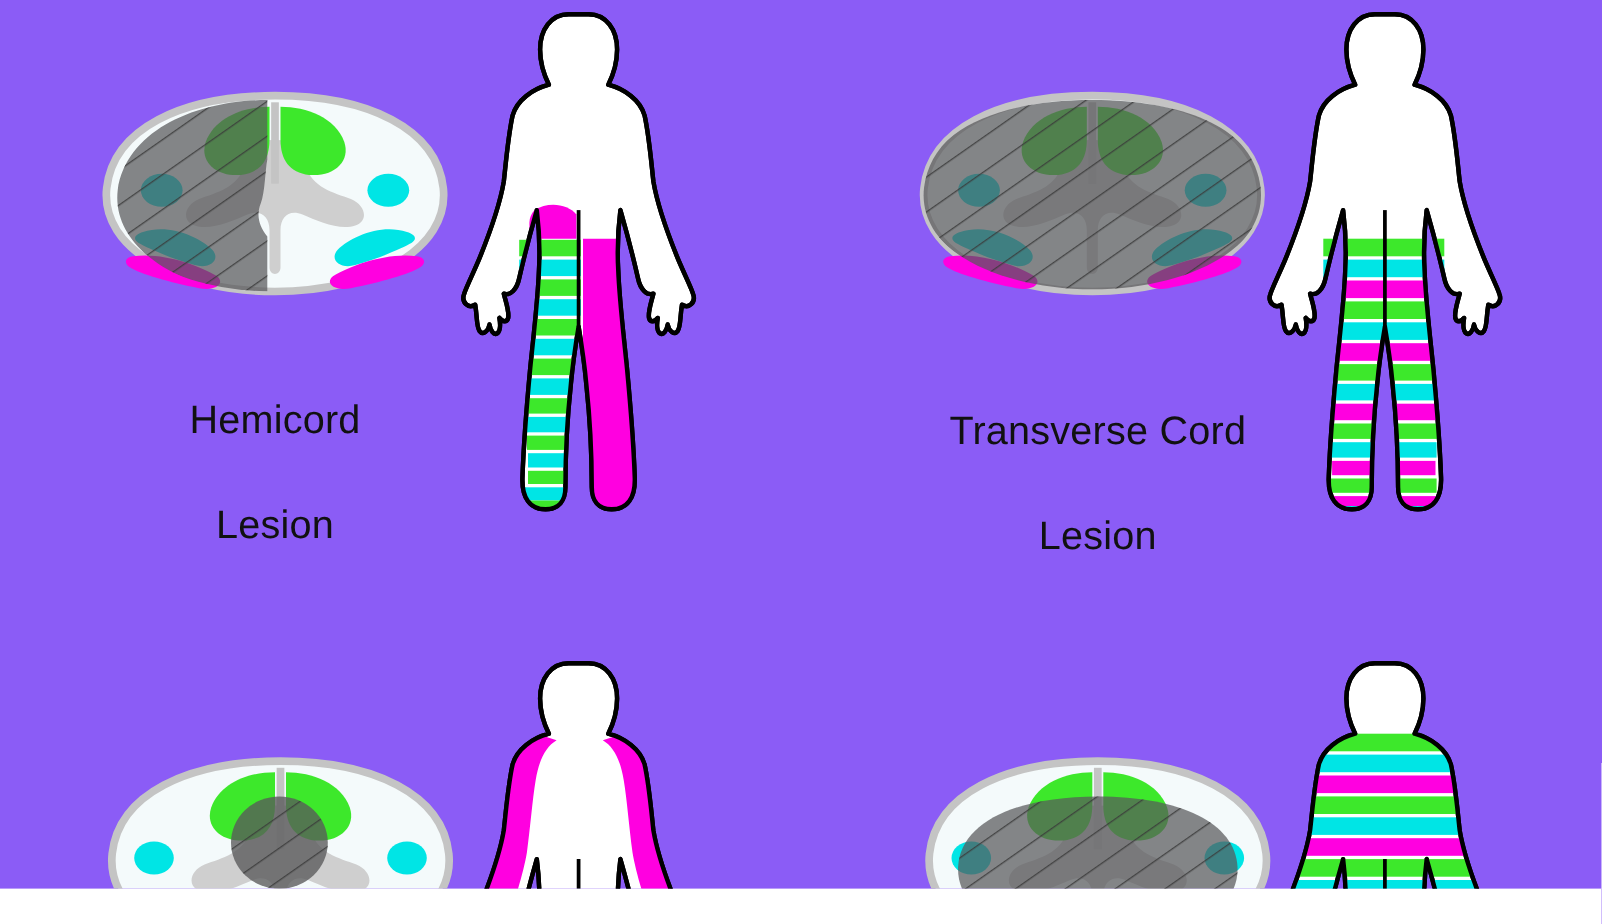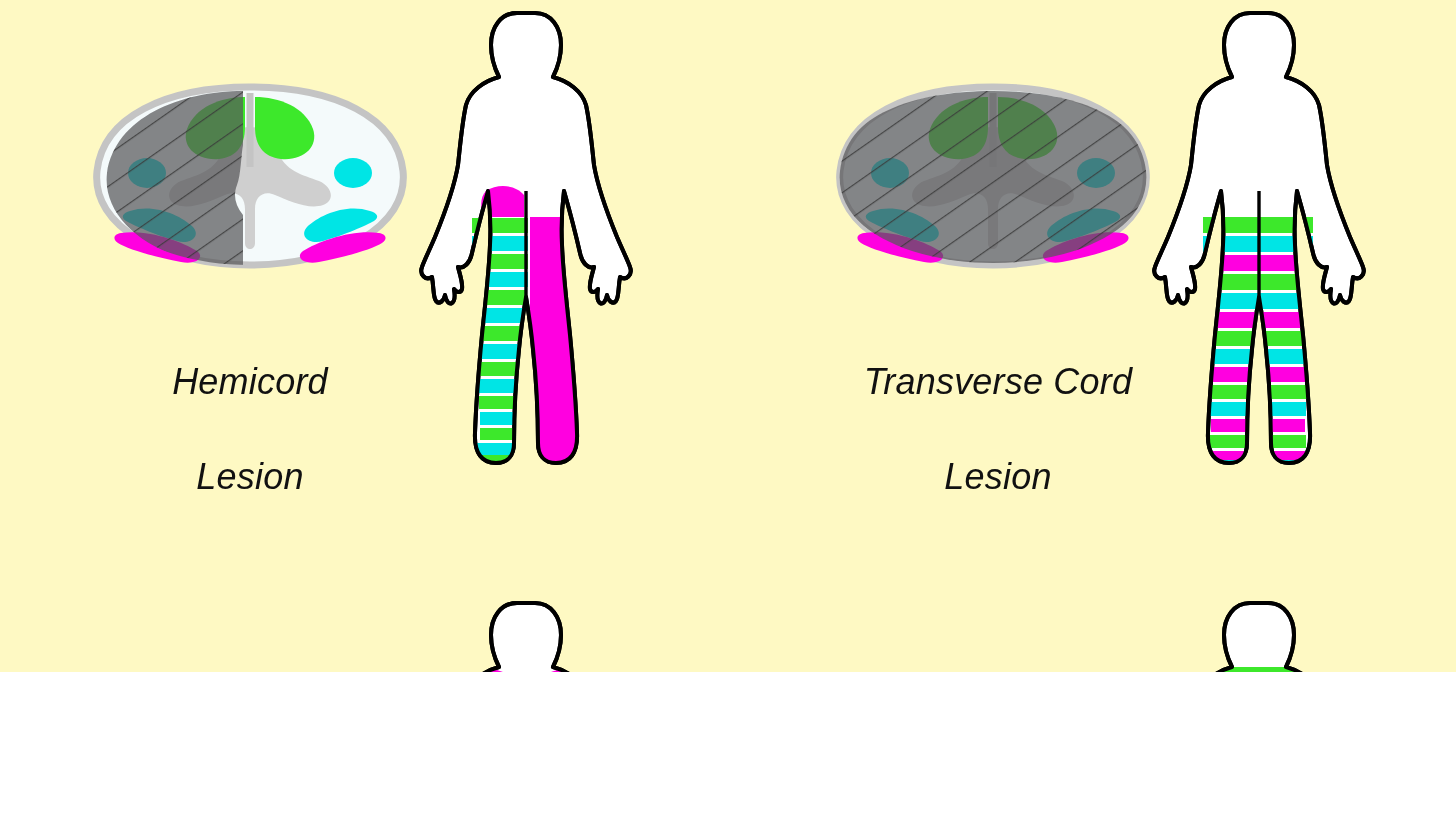--- a/index.html
+++ b/index.html
@@ -10,11 +10,10 @@
   #figure {
     position: relative;
     width: 1456px;
-    height: 672px;
-    background: #fef9c3;
+    height: 808px;
+    background: #8b5cf6;
     overflow: hidden;
     font-family: "Liberation Sans", sans-serif;
-    font-style: italic;
   }
   .panel {
     position: absolute;

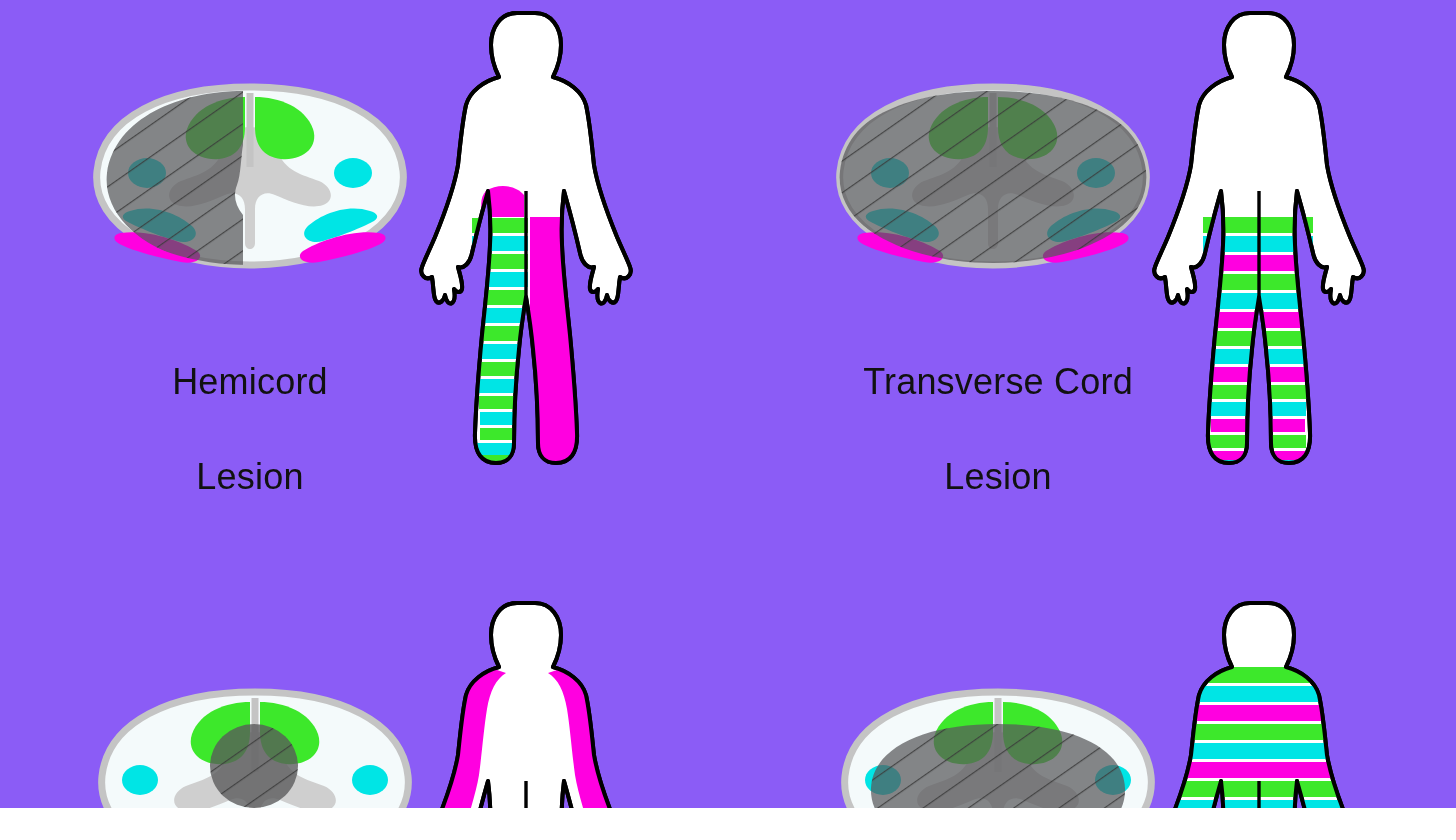--- a/index.html
+++ b/index.html
@@ -161,7 +161,7 @@
       </svg>
     </div>
 
-    <div class="panel-label" style="left:110px;top:310px;width:320px;">
+    <div class="panel-label" style="left:110px;top:320px;width:320px;">
       <span>Transverse Cord</span><br>
       <span>Lesion</span>
     </div>

